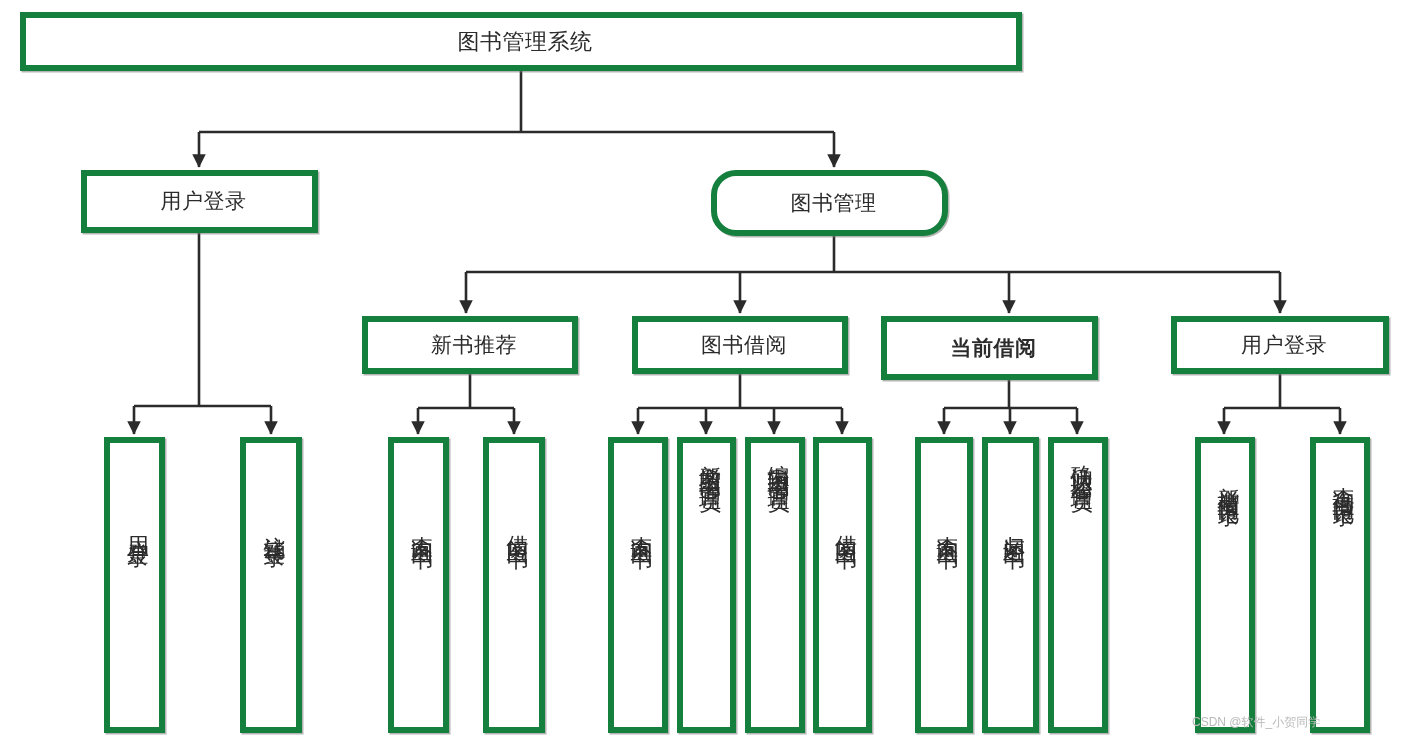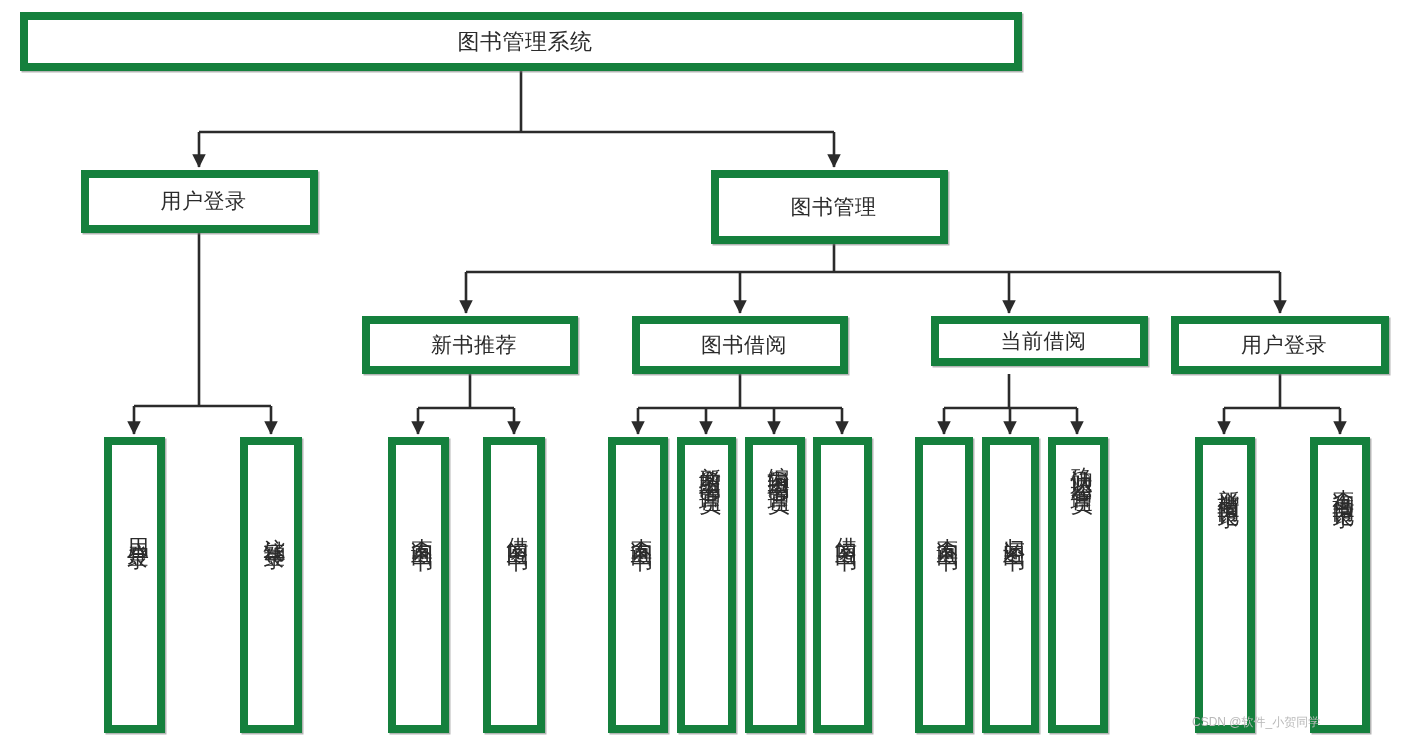--- a/index.html
+++ b/index.html
@@ -30,7 +30,7 @@
     position: absolute;
     box-sizing: border-box;
     background: #ffffff;
-    border: 8px solid #15803d;
+    border: 6px solid #15803d;
     box-shadow: 1.5px 1.5px 0 0 rgba(120,120,120,0.55);
     display: flex;
     align-items: center;

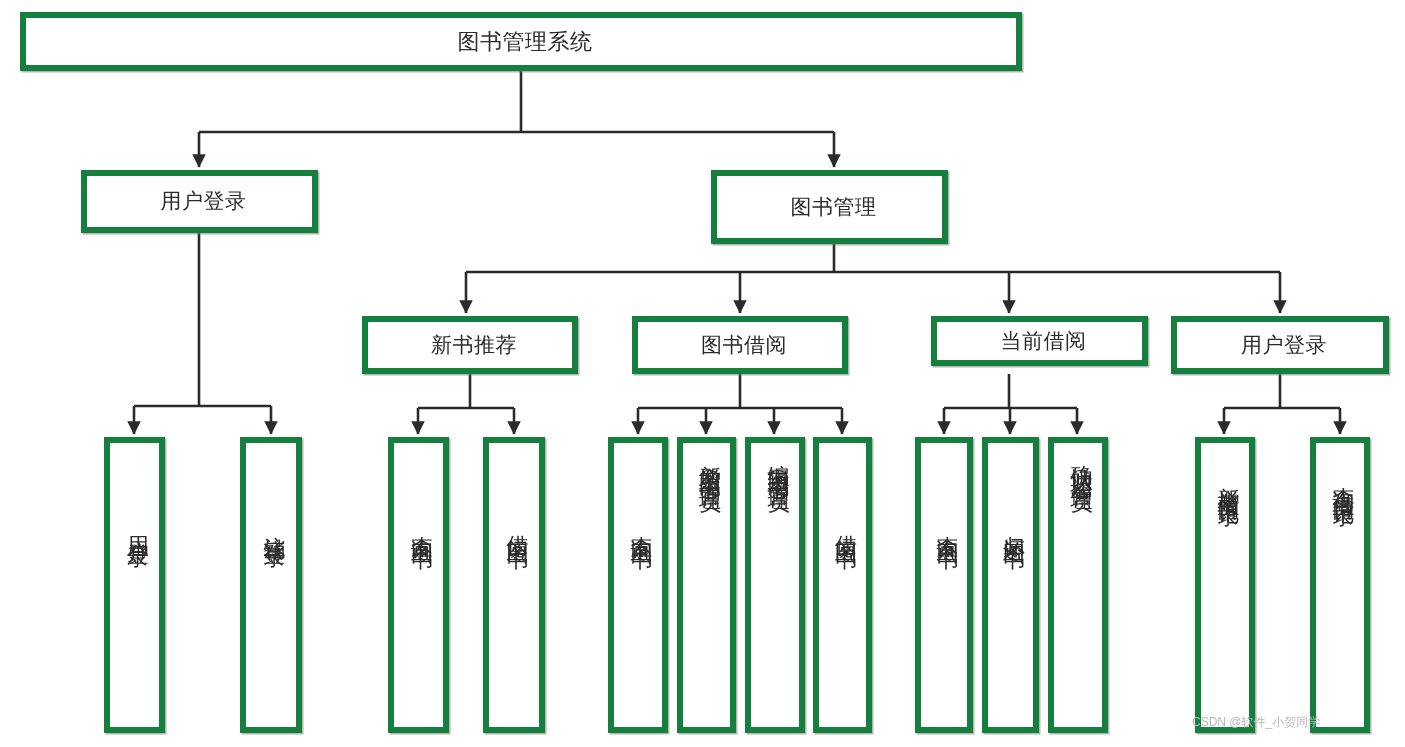--- a/index.html
+++ b/index.html
@@ -136,7 +136,7 @@
   <div class="node horiz" style="left:81px; top:170px; width:237px; height:63px;">
     <span class="node-label">用户登录</span>
   </div>
-  <div class="node horiz" style="left:711px; top:170px; width:237px; height:74px;">
+  <div class="node horiz" style="left:711px; top:170px; width:237px; height:66px;border-radius:25px;">
     <span class="node-label">图书管理</span>
   </div>
 

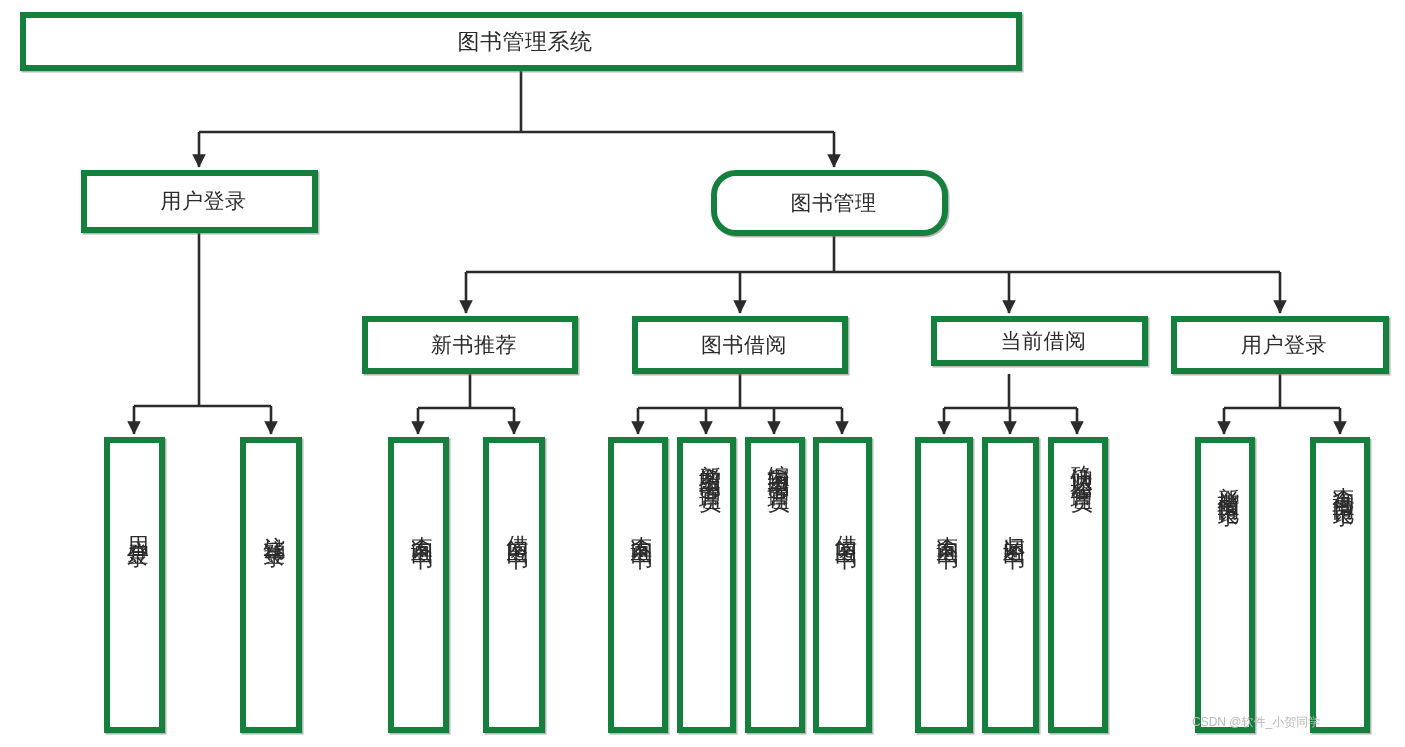--- a/index.html
+++ b/index.html
@@ -146,7 +146,7 @@
   <div class="node horiz" style="left:362px; top:316px; width:216px; height:58px;">
     <span class="node-label">新书推荐</span>
   </div>
-  <div class="node horiz" style="left:931px; top:316px; width:217px; height:50px;">
+  <div class="node horiz" style="left:881px; top:316px; width:217px; height:64px;font-weight:bold;">
     <span class="node-label">当前借阅</span>
   </div>
   <div class="node horiz" style="left:1171px; top:316px; width:218px; height:58px;">

